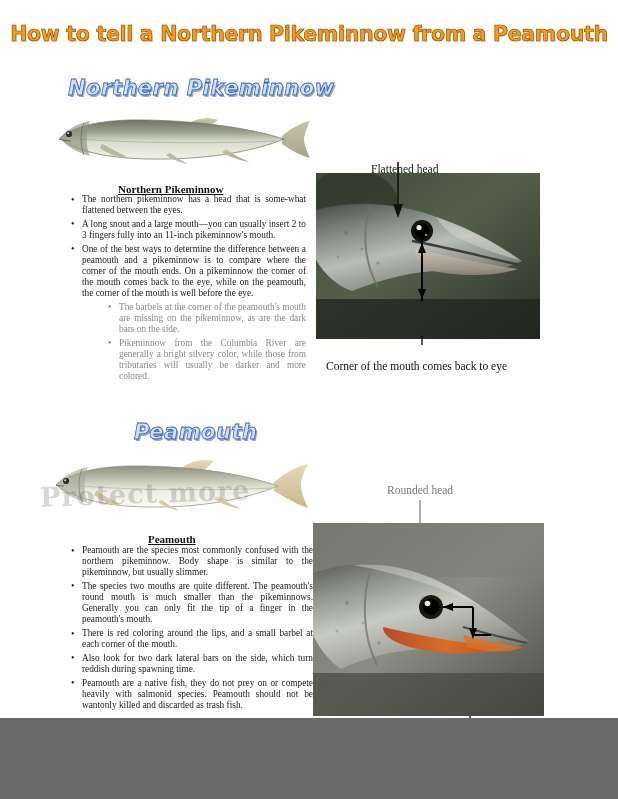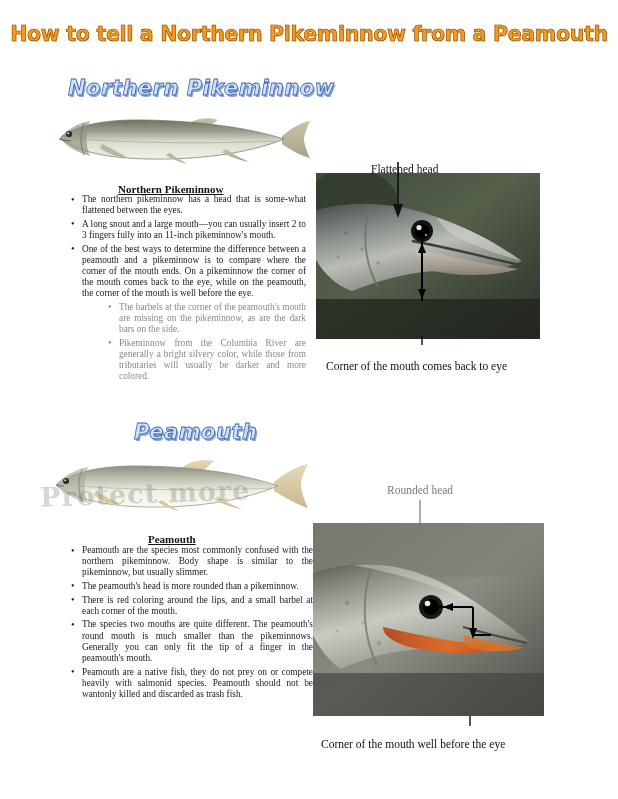--- a/index.html
+++ b/index.html
@@ -10,7 +10,7 @@
   .page {
     position: relative;
     width: 618px;
-    height: 799px;
+    height: 718px;
     background: #ffffff;
     overflow: hidden;
     font-family: "Liberation Serif", serif;

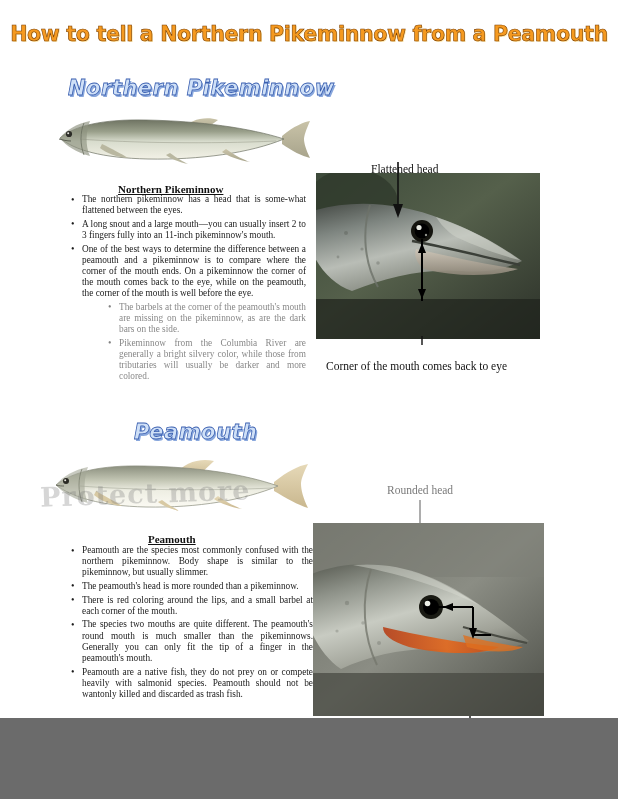--- a/index.html
+++ b/index.html
@@ -362,7 +362,6 @@
   <div class="list-title" id="peamouth-list-title">Peamouth</div>
   <ul class="bullets" id="peamouth-bullets">
     <li>Peamouth are the species most commonly confused with the northern pikeminnow. Body shape is similar to the pikeminnow, but usually slimmer.</li>
-    <li>The peamouth's head is more rounded than a pikeminnow.</li>
     <li>There is red coloring around the lips, and a small barbel at each corner of the mouth.</li>
     <li>The species two mouths are quite different. The peamouth's round mouth is much smaller than the pikeminnows. Generally you can only fit the tip of a finger in the peamouth's mouth.</li>
     <li>Peamouth are a native fish, they do not prey on or compete heavily with salmonid species. Peamouth should not be wantonly killed and discarded as trash fish.</li>

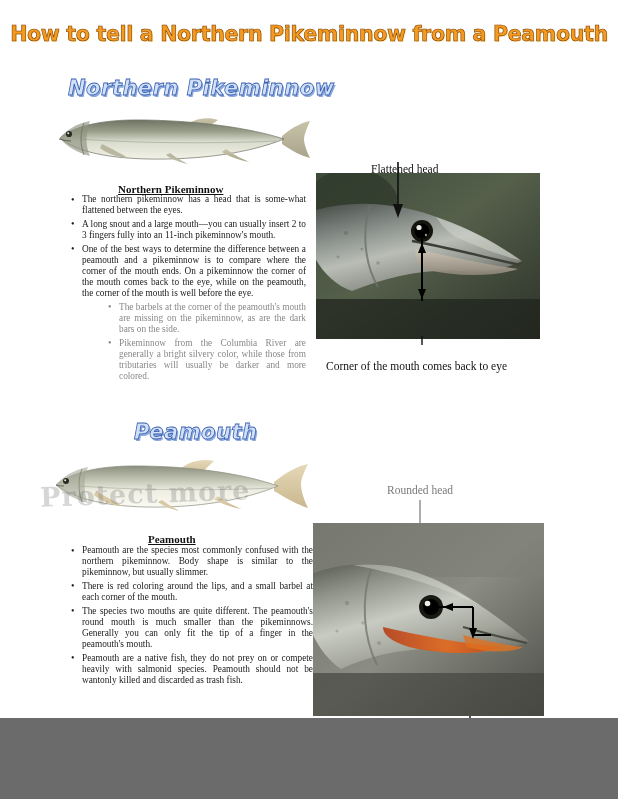--- a/index.html
+++ b/index.html
@@ -362,8 +362,8 @@
   <div class="list-title" id="peamouth-list-title">Peamouth</div>
   <ul class="bullets" id="peamouth-bullets">
     <li>Peamouth are the species most commonly confused with the northern pikeminnow. Body shape is similar to the pikeminnow, but usually slimmer.</li>
+    <li>The species two mouths are quite different. The peamouth's round mouth is much smaller than the pikeminnows. Generally you can only fit the tip of a finger in the peamouth's mouth.</li>
     <li>There is red coloring around the lips, and a small barbel at each corner of the mouth.</li>
-    <li>The species two mouths are quite different. The peamouth's round mouth is much smaller than the pikeminnows. Generally you can only fit the tip of a finger in the peamouth's mouth.</li>
     <li>Peamouth are a native fish, they do not prey on or compete heavily with salmonid species. Peamouth should not be wantonly killed and discarded as trash fish.</li>
   </ul>
 

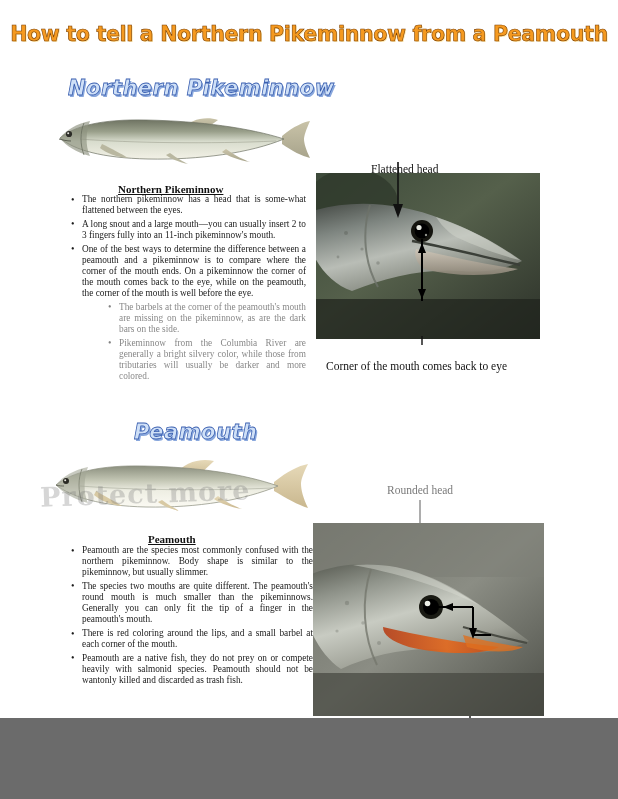--- a/index.html
+++ b/index.html
@@ -364,6 +364,7 @@
     <li>Peamouth are the species most commonly confused with the northern pikeminnow. Body shape is similar to the pikeminnow, but usually slimmer.</li>
     <li>The species two mouths are quite different. The peamouth's round mouth is much smaller than the pikeminnows. Generally you can only fit the tip of a finger in the peamouth's mouth.</li>
     <li>There is red coloring around the lips, and a small barbel at each corner of the mouth.</li>
+    <li>Also look for two dark lateral bars on the side, which turn reddish during spawning time.</li>
     <li>Peamouth are a native fish, they do not prey on or compete heavily with salmonid species. Peamouth should not be wantonly killed and discarded as trash fish.</li>
   </ul>
 

